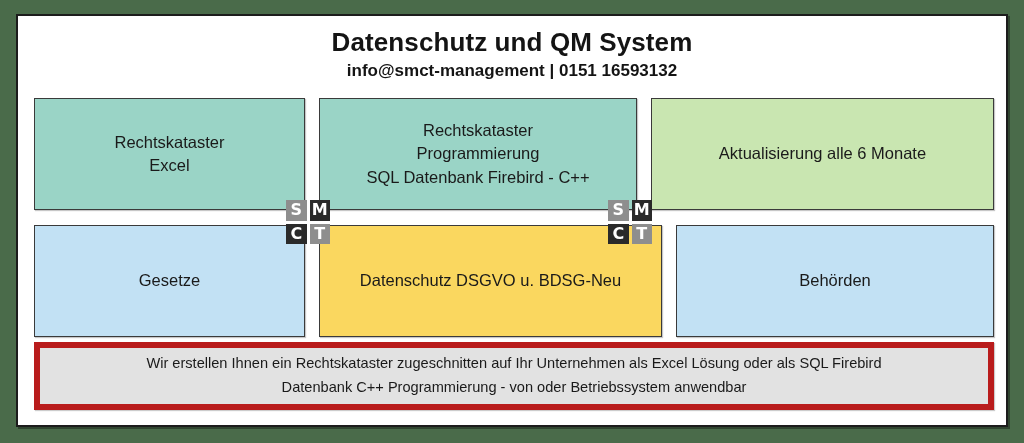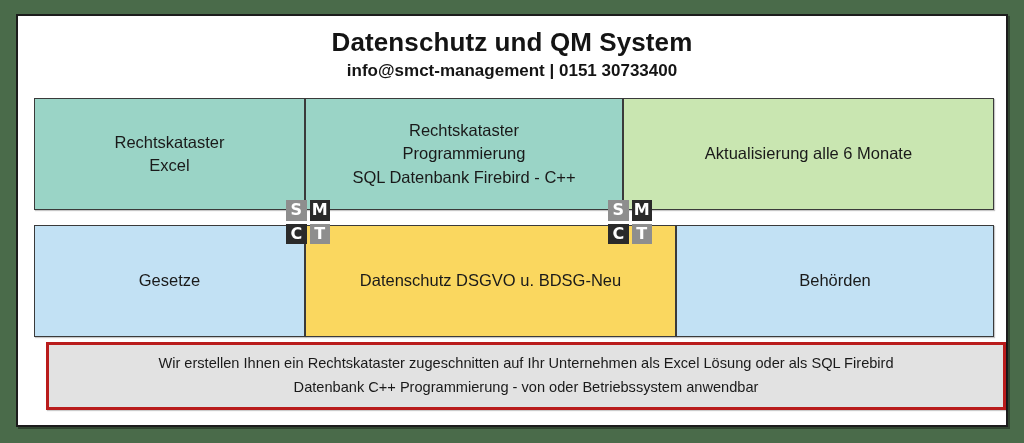--- a/index.html
+++ b/index.html
@@ -161,7 +161,7 @@
 
     <div class="header">
       <div class="title">Datenschutz und QM System</div>
-      <div class="subtitle">info@smct-management | 0151 30733400</div>
+      <div class="subtitle">info@smct-management | 0151 16593132</div>
     </div>
 
     <div class="grid">

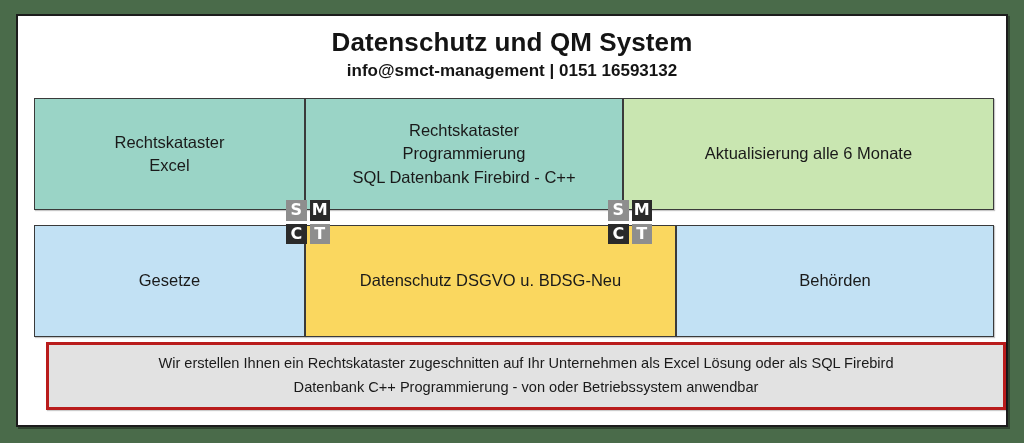--- a/index.html
+++ b/index.html
@@ -72,6 +72,7 @@
     left: 0;
     width: 100%;
     display: flex;
+    gap: 14px;
   }
   .row-top { top: 0; height: 112px; }
   .row-bottom { top: 127px; height: 112px; }

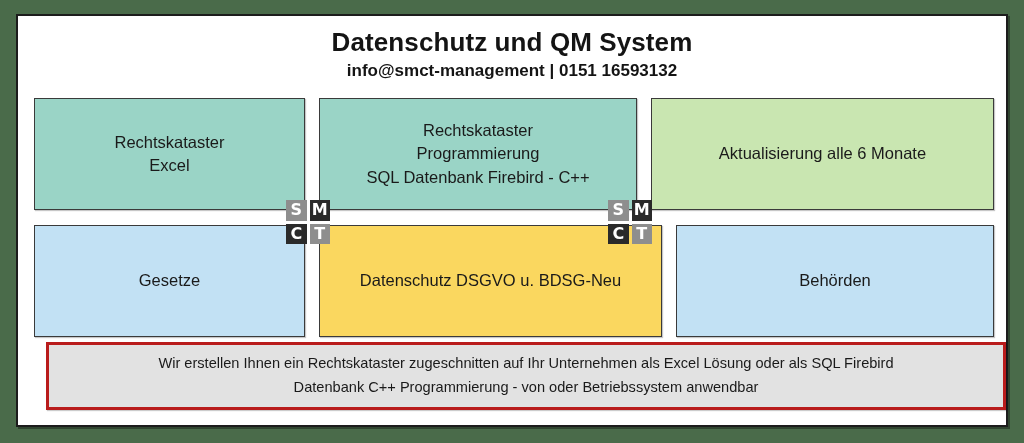--- a/index.html
+++ b/index.html
@@ -108,14 +108,13 @@
     height: 68px;
     box-sizing: border-box;
     background: #e2e2e2;
-    border: 3px solid #b91c1c;
+    border: 6px solid #b91c1c;
     display: flex;
     flex-direction: column;
     align-items: center;
     justify-content: center;
     text-align: center;
     box-shadow: 1px 1px 1px rgba(0,0,0,0.2);
-    margin-left: 12px;
   }
   .note-line {
     font-size: 14.6px;

